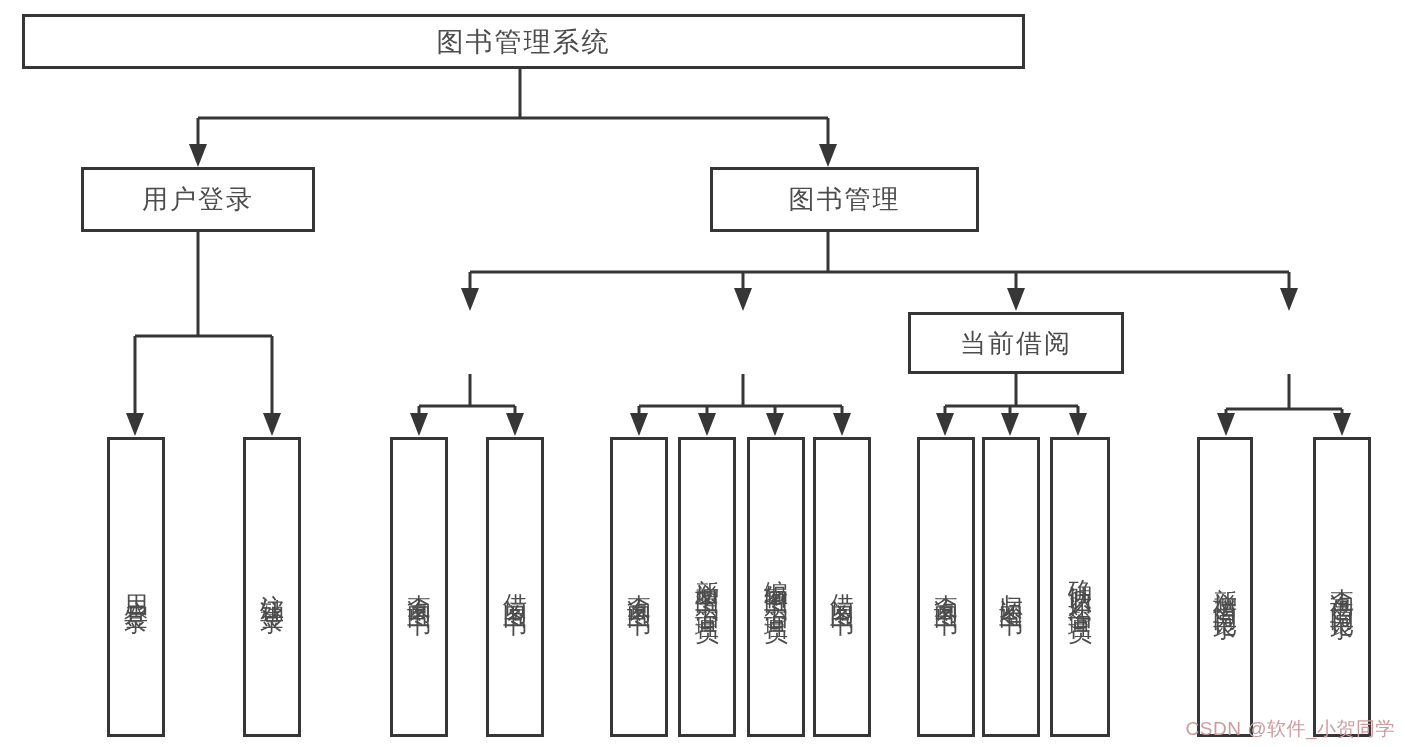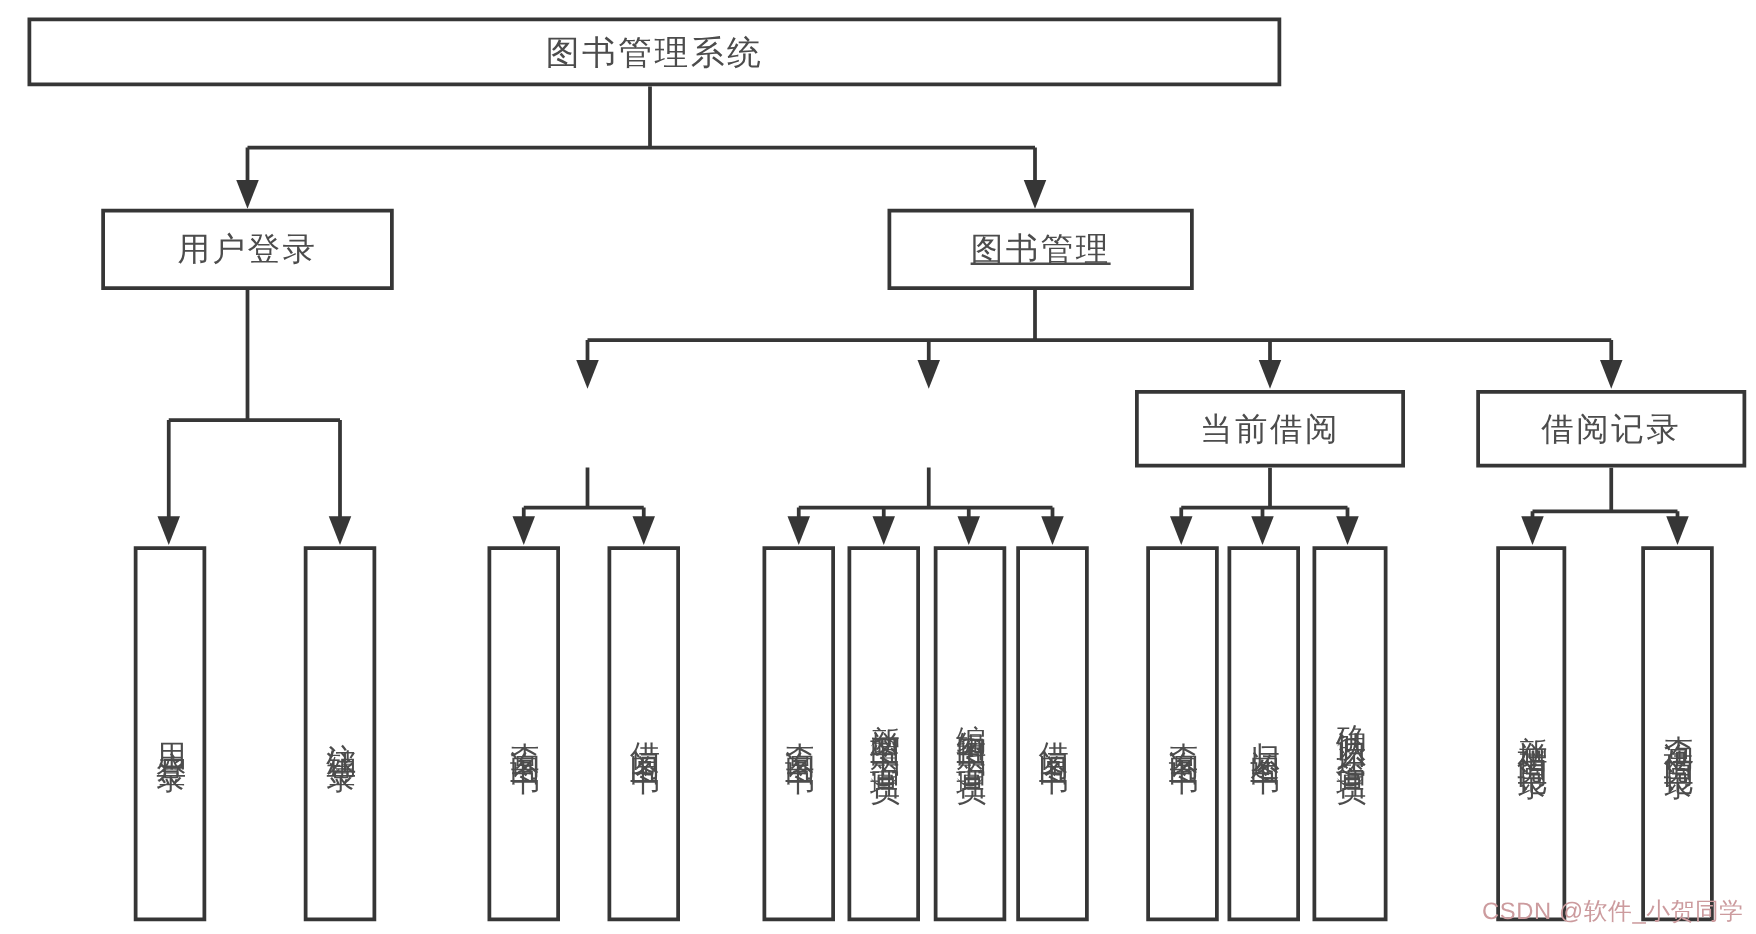--- a/index.html
+++ b/index.html
@@ -71,7 +71,7 @@
   <div class="node root">图书管理系统</div>
 
   <div class="node l2" style="left:81px;width:234px;">用户登录</div>
-  <div class="node l2" style="left:710px;width:245px;text-decoration:underline;">图书管理</div>
+  <div class="node l2" style="left:710px;width:269px;">图书管理</div>
 
   <div class="node mod" style="left:908px;">当前借阅</div>
   <div class="node mod" style="left:1181px;">借阅记录</div>

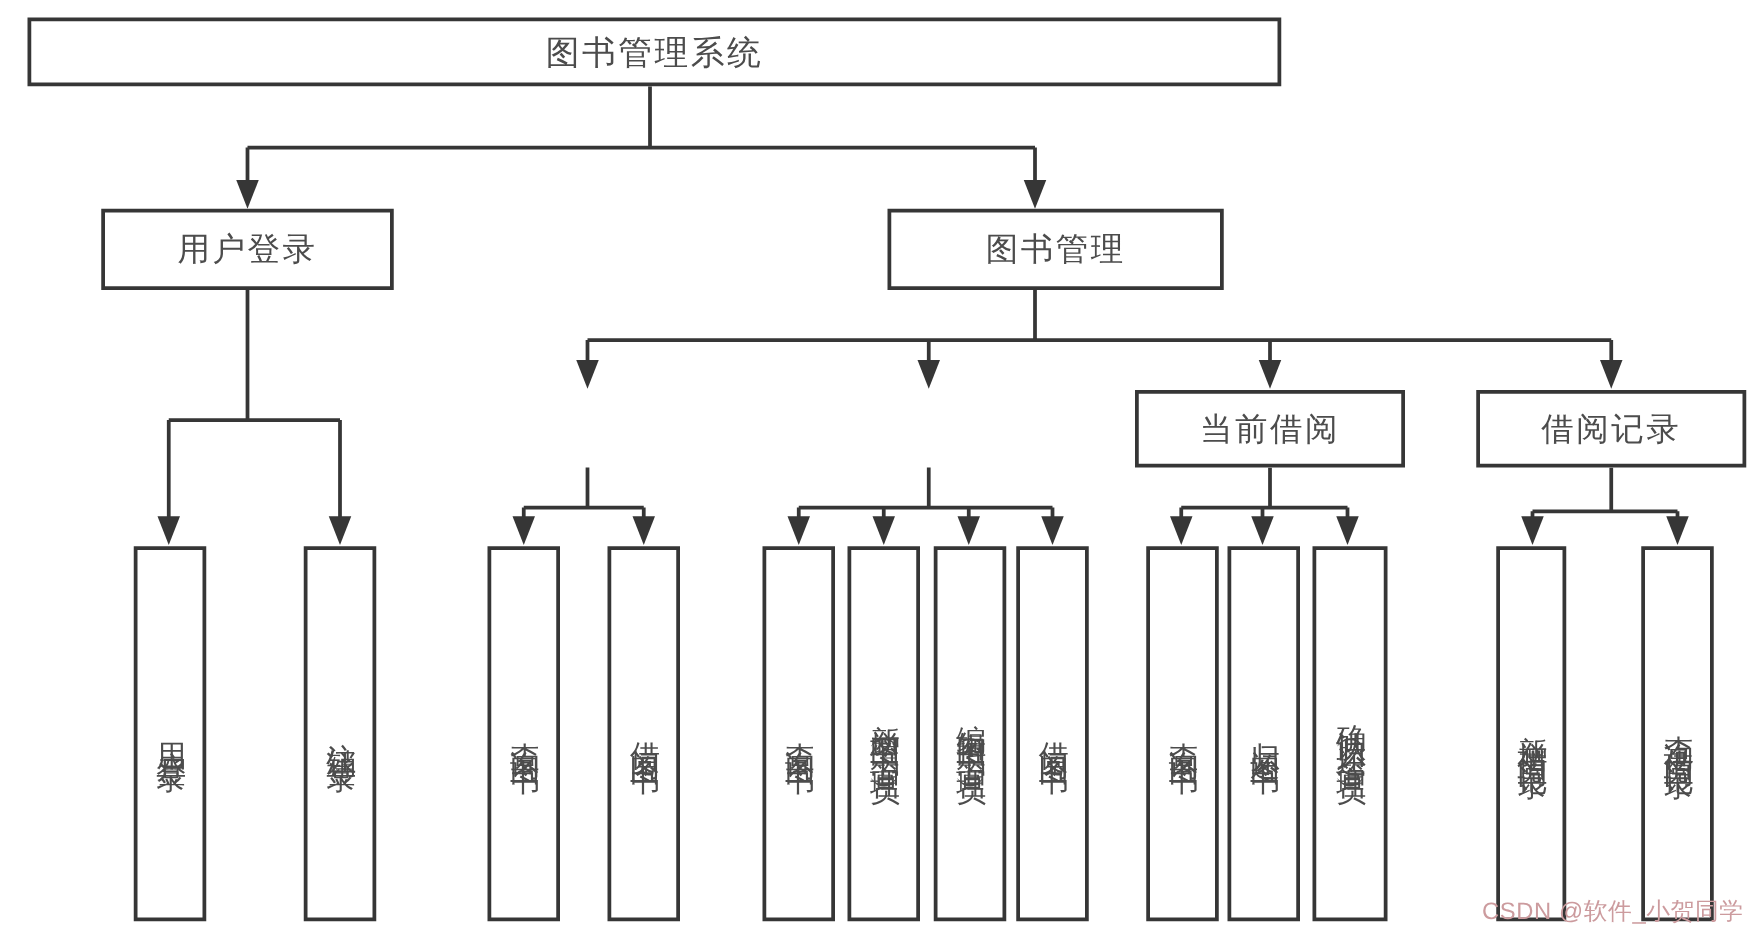--- a/index.html
+++ b/index.html
@@ -74,7 +74,6 @@
   <div class="node l2" style="left:710px;width:269px;">图书管理</div>
 
   <div class="node mod" style="left:908px;">当前借阅</div>
-  <div class="node mod" style="left:1181px;">借阅记录</div>
 
   <div class="node leaf" style="left:107px;">
       <span>用户登录</span>

